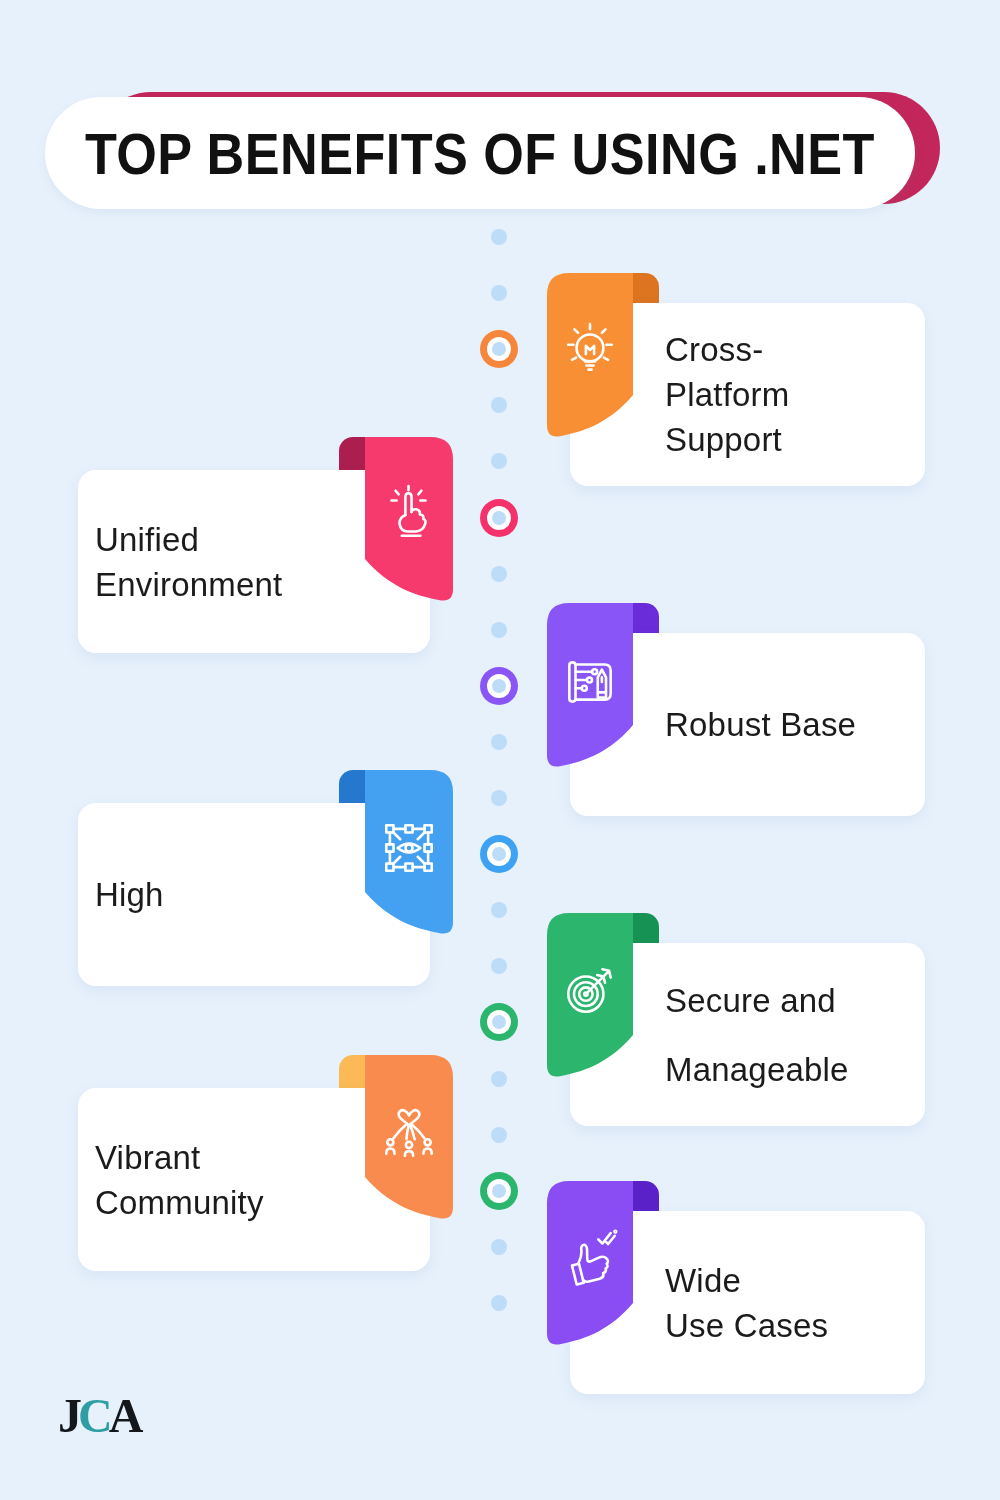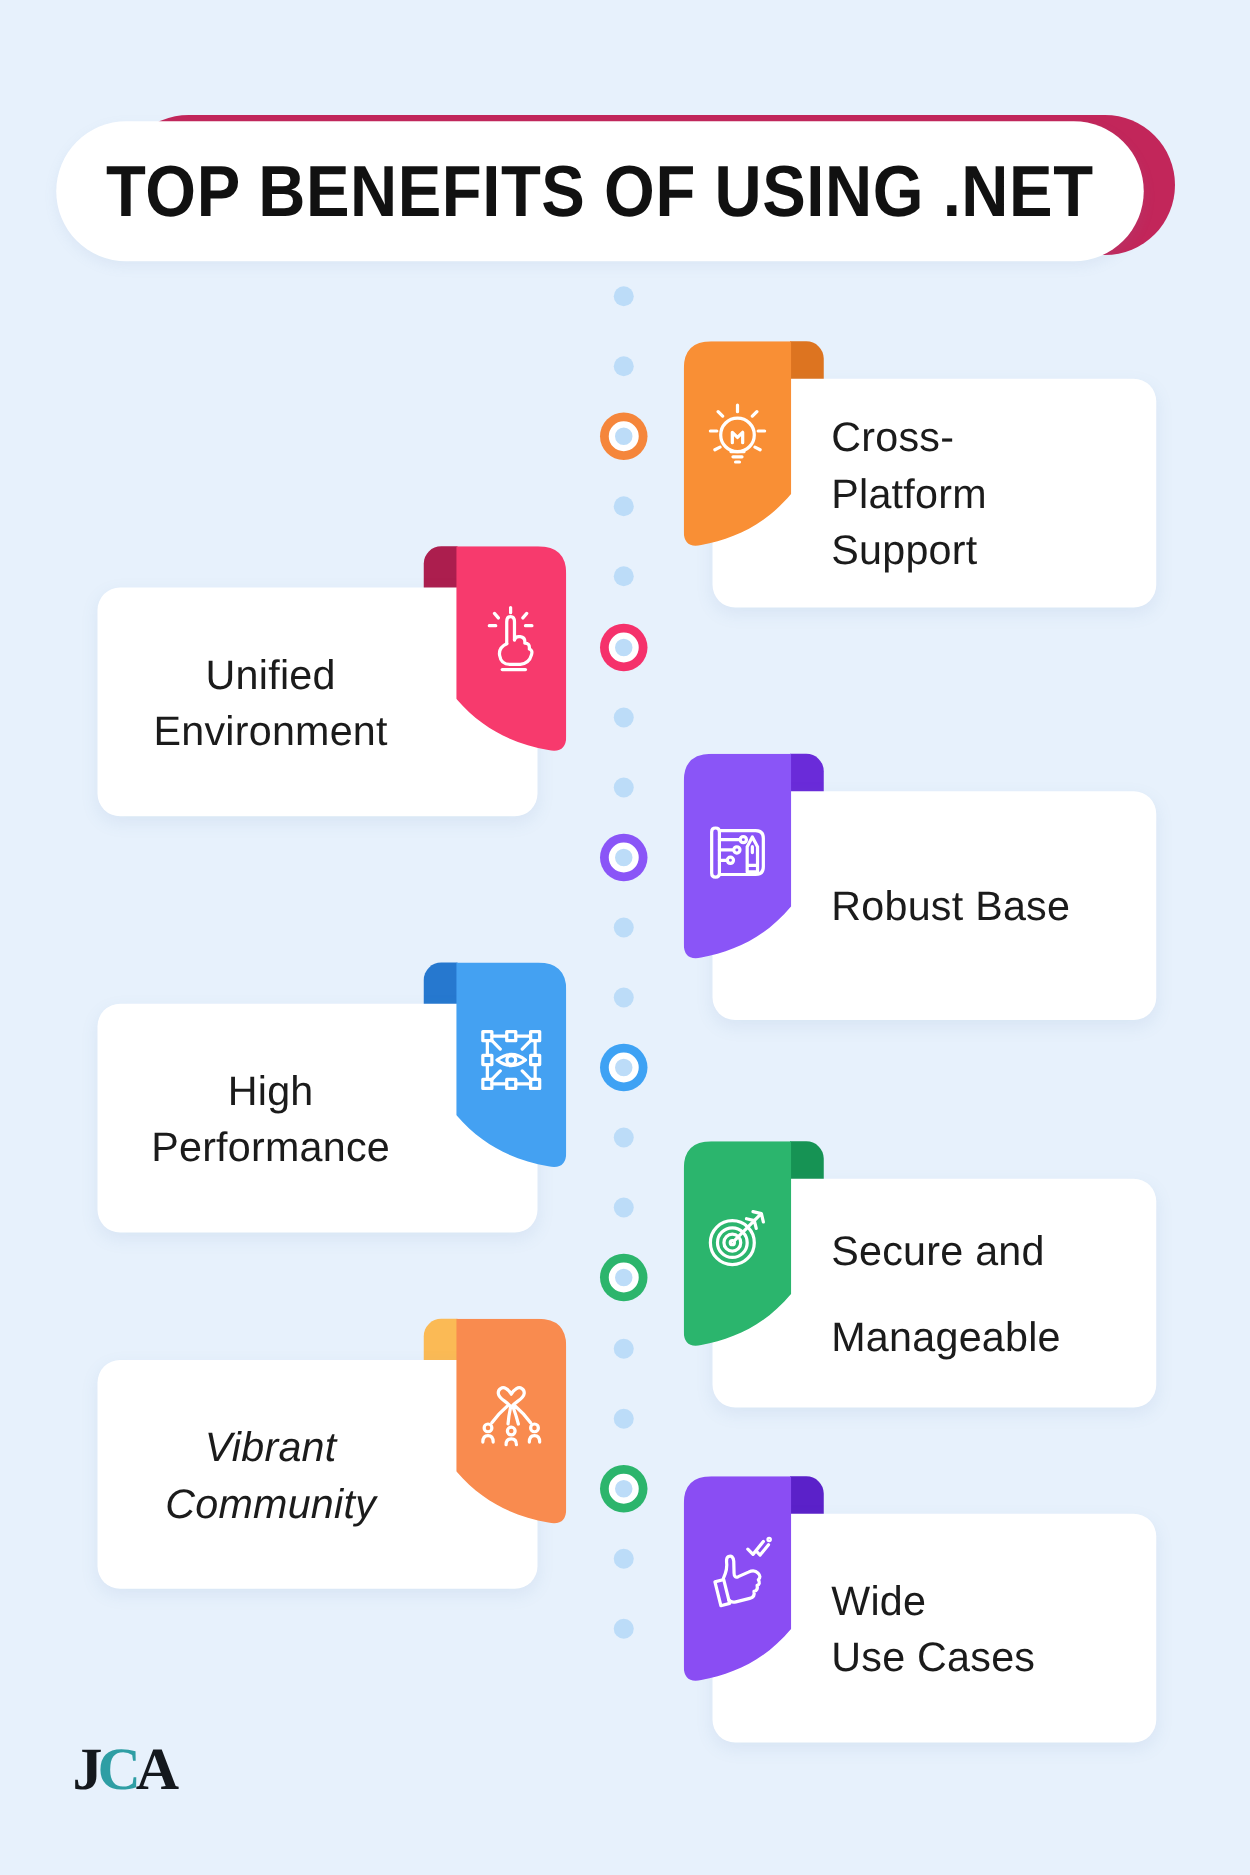--- a/index.html
+++ b/index.html
@@ -47,7 +47,7 @@
     position:absolute;z-index:4;display:flex;flex-direction:column;justify-content:center;
     font-size:33px;line-height:45px;color:#1B1B1B;letter-spacing:.2px;
   }
-  .card-text.left{align-items:center;text-align:right;}
+  .card-text.left{align-items:flex-start;text-align:right;}
   .card-text.right{align-items:flex-start;text-align:center;}
   
   #logo{

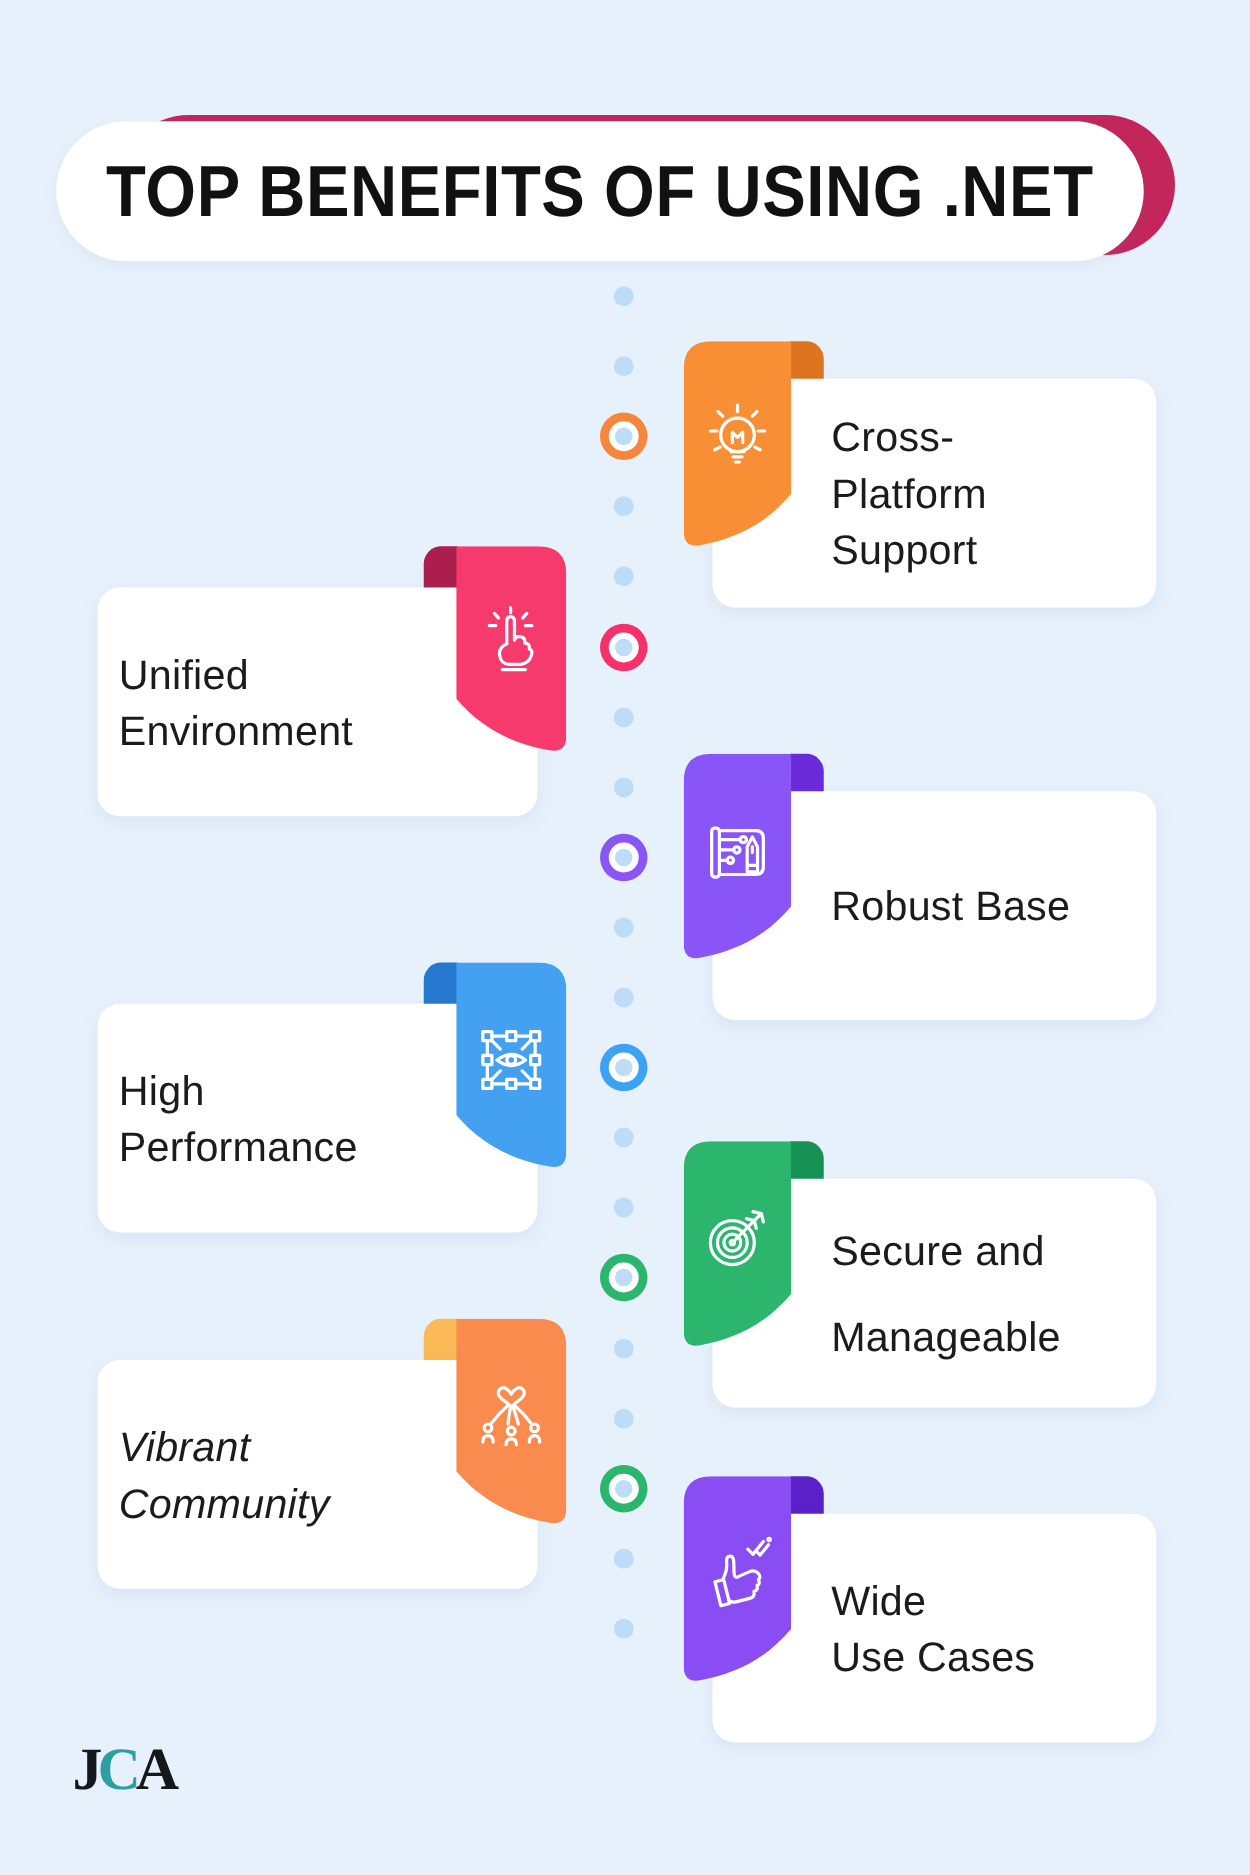--- a/index.html
+++ b/index.html
@@ -156,7 +156,6 @@
         </svg></div>
       <div class="card-text left" style="top: 803px; height: 183px; left: 95px; width: 243px;">
         <span>High</span>
-        <span>Performance</span>
       </div>
       <div class="fold right" style="background: rgb(22, 147, 84); top: 913px; left: 632px;"></div>
       <div class="card" style="left: 570px; top: 943px; width: 355px; height: 183px;"></div>

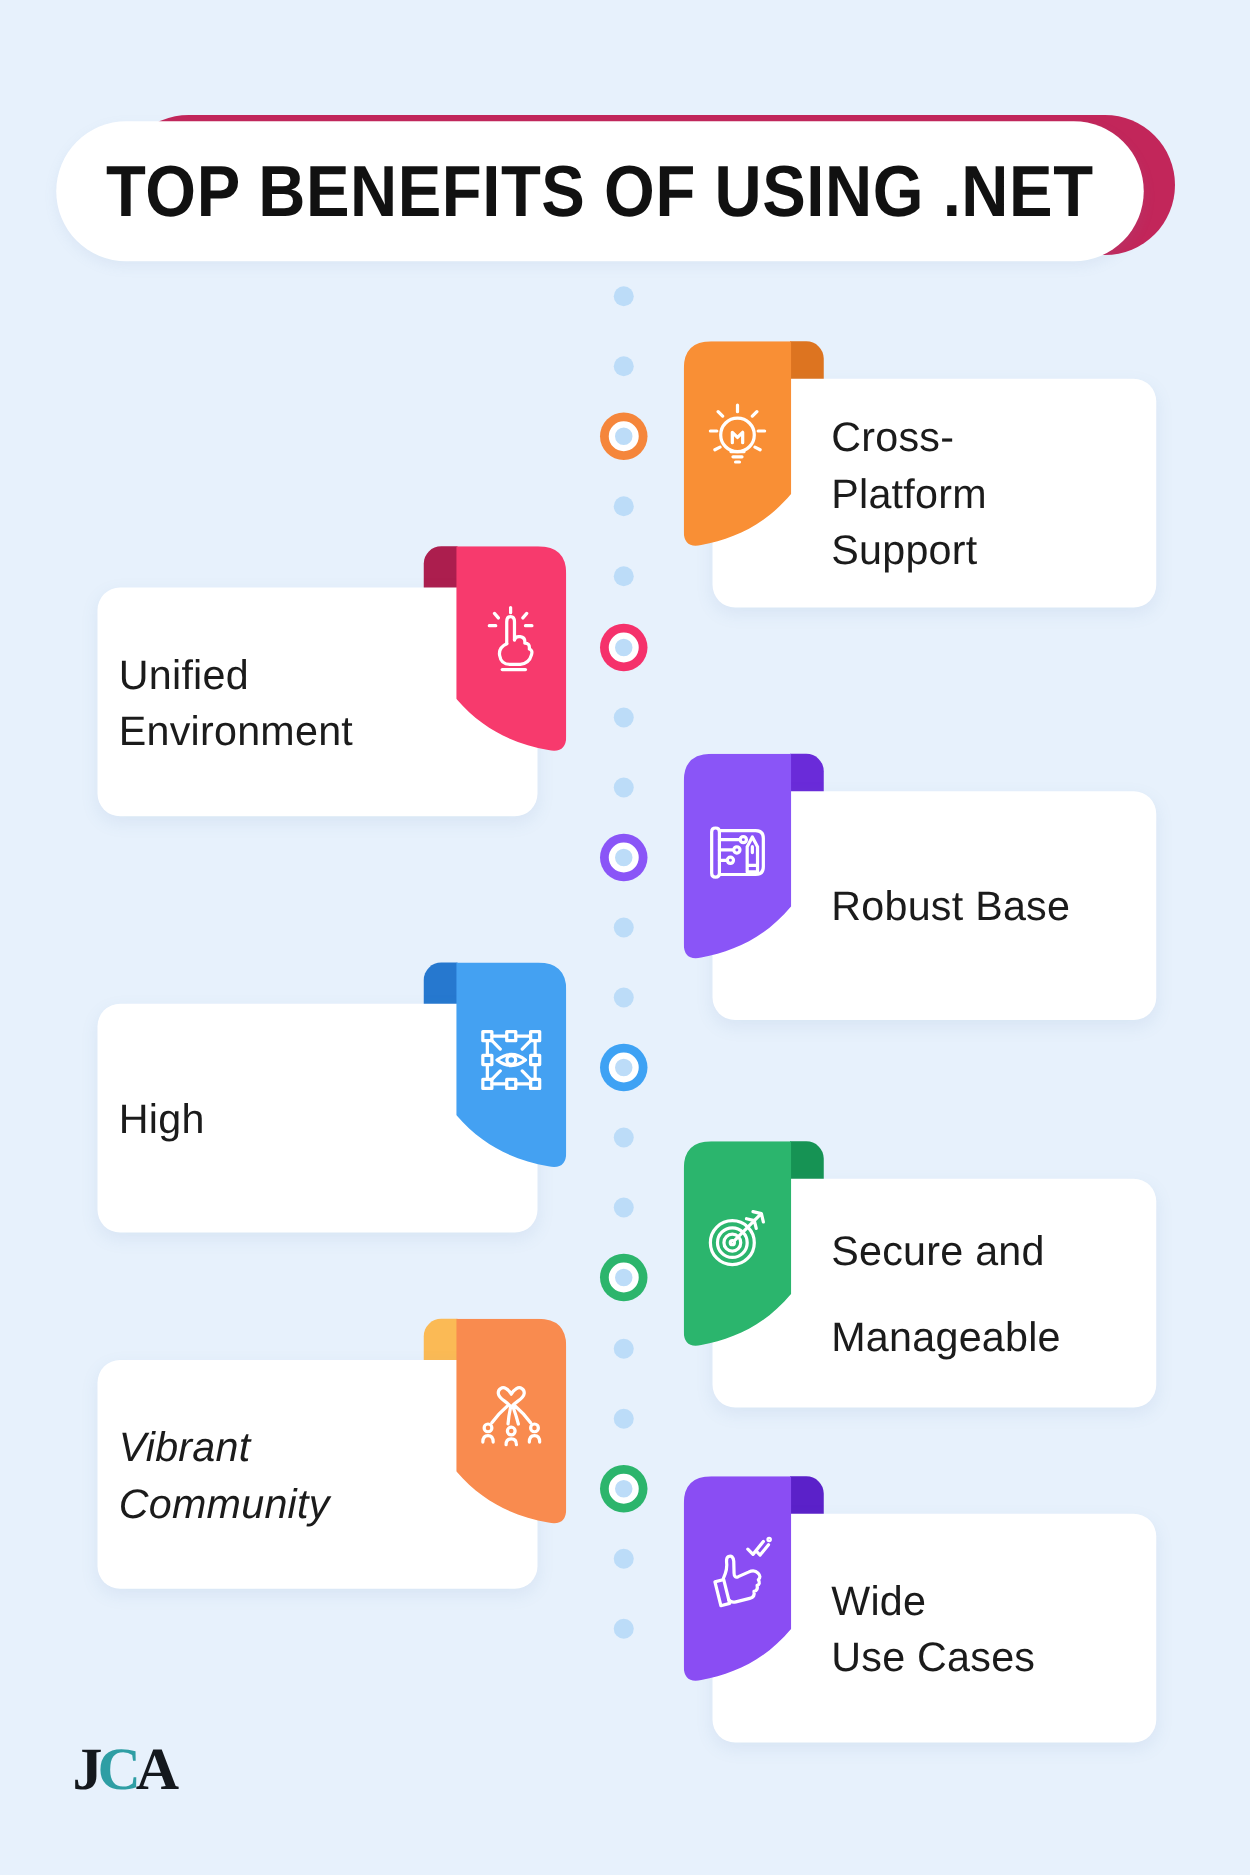--- a/index.html
+++ b/index.html
@@ -186,7 +186,7 @@
           <circle cx="48" cy="39" r="3"></circle>
           <path d="M8 50 Q8 45 12 45 Q16 45 16 50 M26 52 Q26 47.5 30 47.5 Q34 47.5 34 52 M44 50 Q44 45 48 45 Q52 45 52 50"></path>
         </svg></div>
-      <div class="card-text left" style="top: 1088px; height: 183px; left: 95px; width: 243px; font-style: italic;">
+      <div class="card-text left" style="top: 1088px; height: 183px; left: 95px; width: 243px;">
         <span>Vibrant</span>
         <span>Community</span>
       </div>

